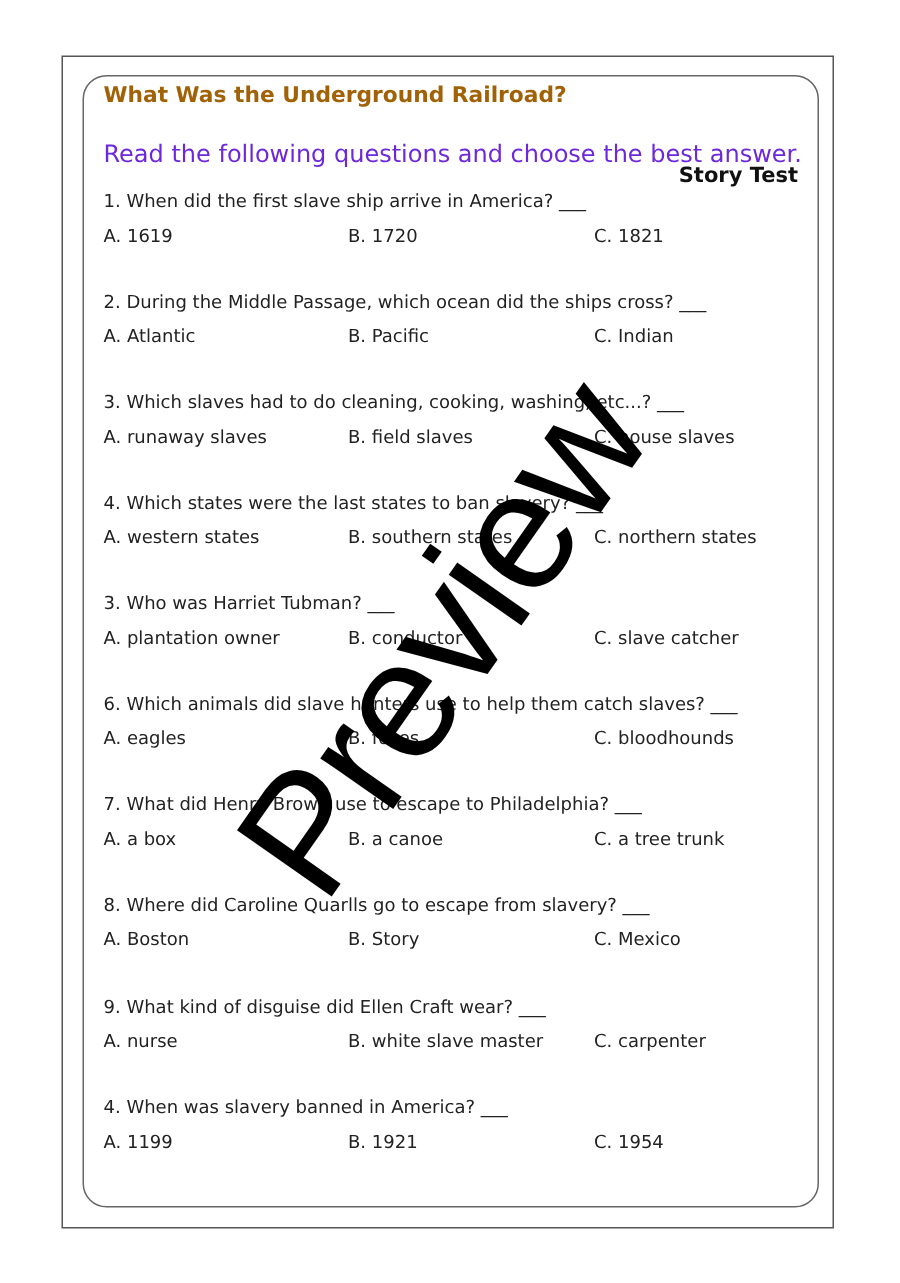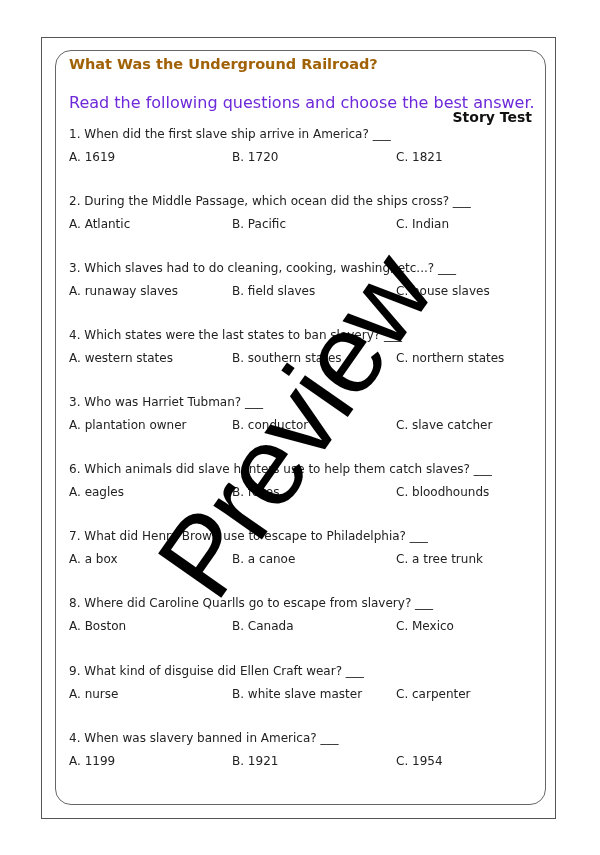--- a/index.html
+++ b/index.html
@@ -96,7 +96,7 @@
 <div class="q" style="top:596px">
   <span class="stem">8. Where did Caroline Quarlls go to escape from slavery? ___</span>
   <span class="opt a">A. Boston</span>
-  <span class="opt b">B. Canada</span>
+  <span class="opt b">B. Story</span>
   <span class="opt c">C. Mexico</span>
 </div>
 <div class="q" style="top:664px">

